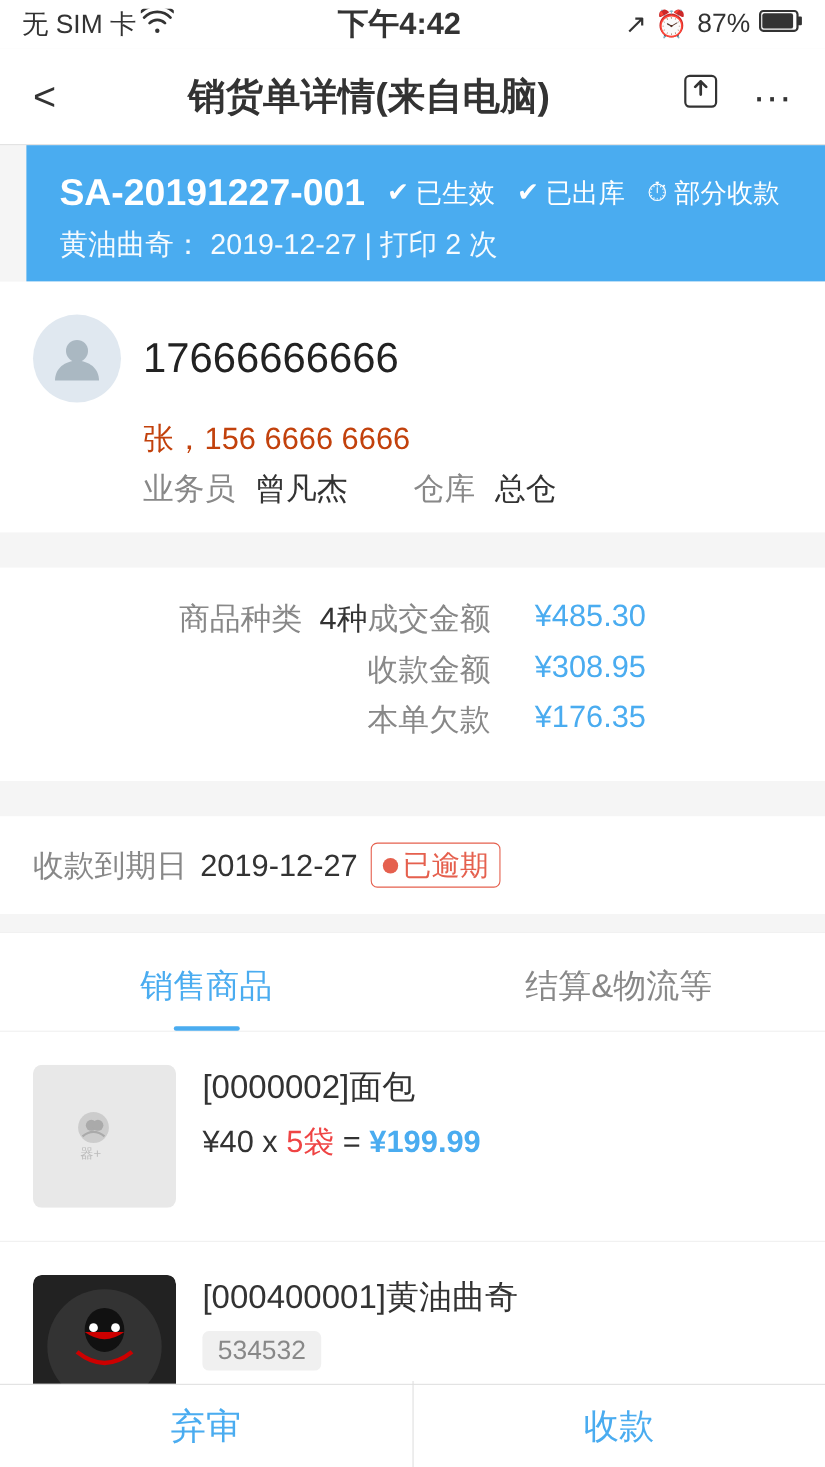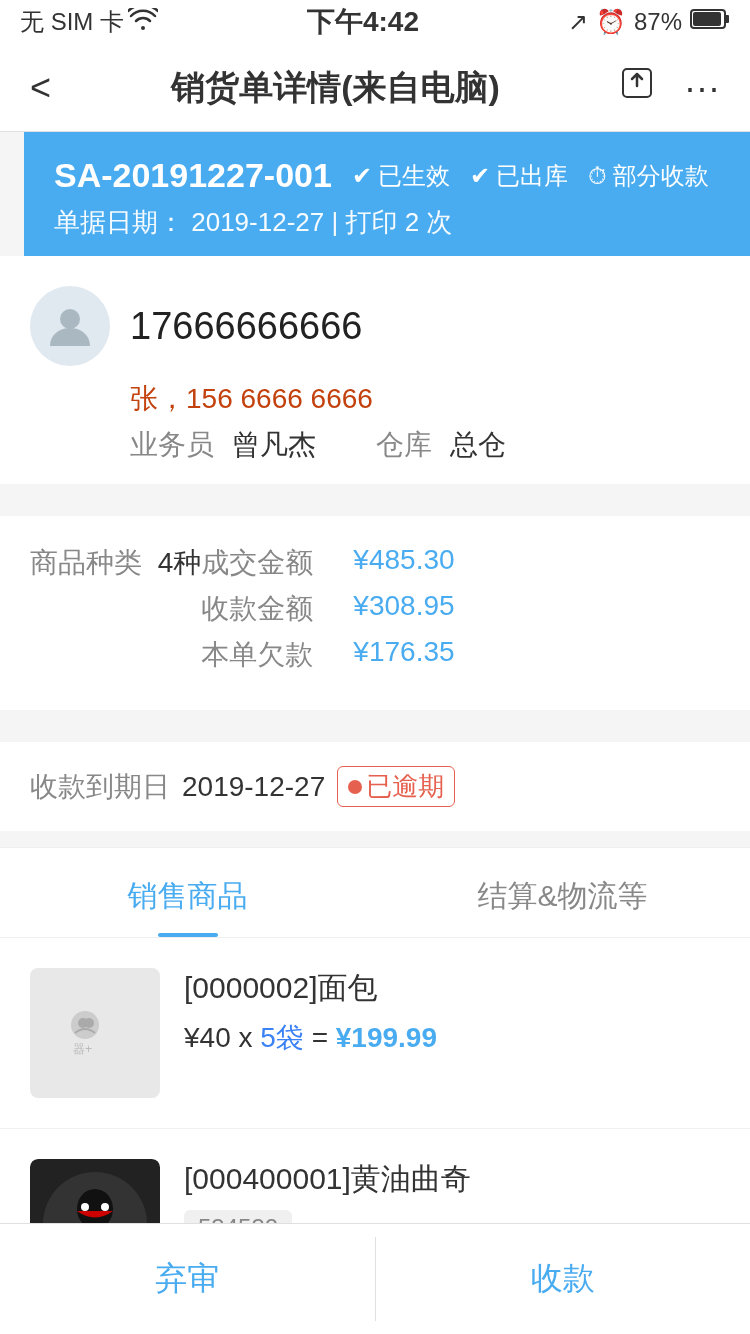--- a/index.html
+++ b/index.html
@@ -351,7 +351,7 @@
     </span>
   </div>
   <div class="header-date">
-    <span>单据日期：</span>
+    <span>黄油曲奇：</span>
     <span>2019-12-27</span>
     <span>| 打印 2 次</span>
   </div>

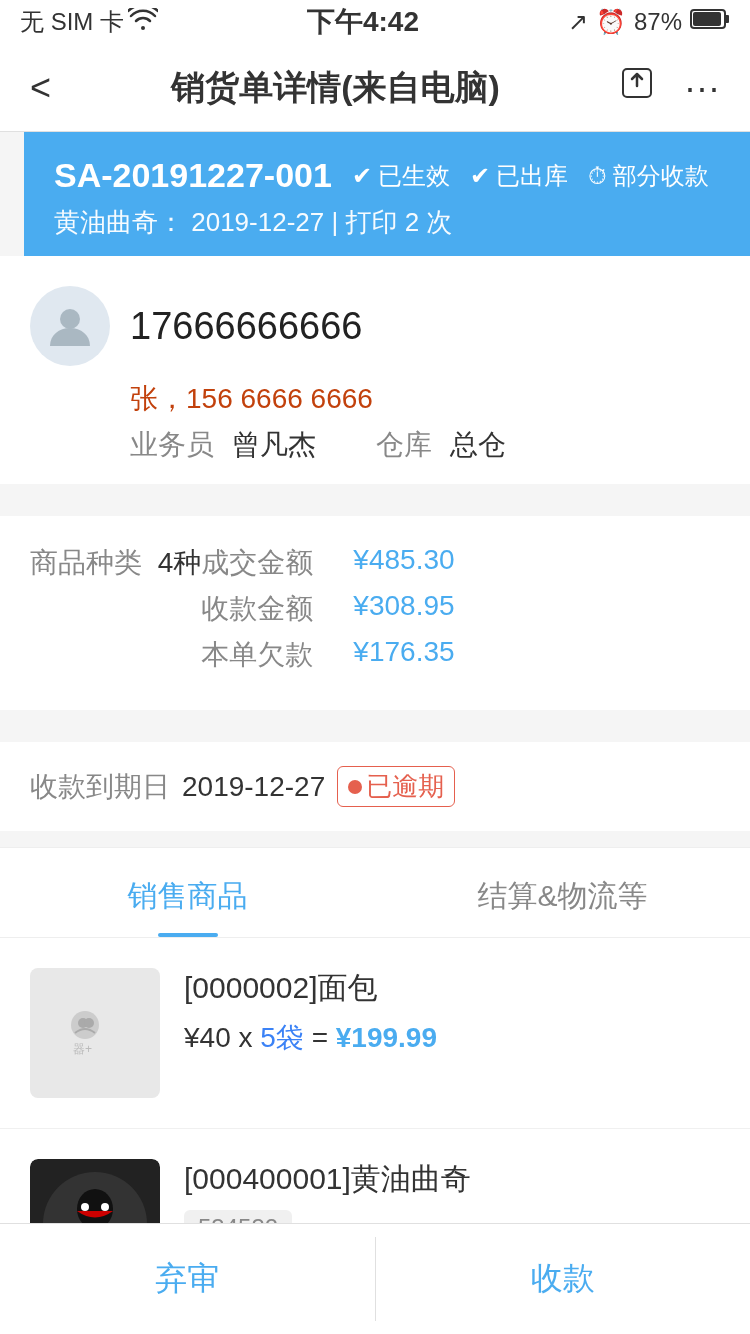--- a/index.html
+++ b/index.html
@@ -132,7 +132,7 @@
       padding: 28px 30px;
       margin-bottom: 16px;
       display: flex;
-      justify-content: flex-start;
+      justify-content: center;
       align-items: flex-start;
     }
     .summary-left { font-size: 28px; }

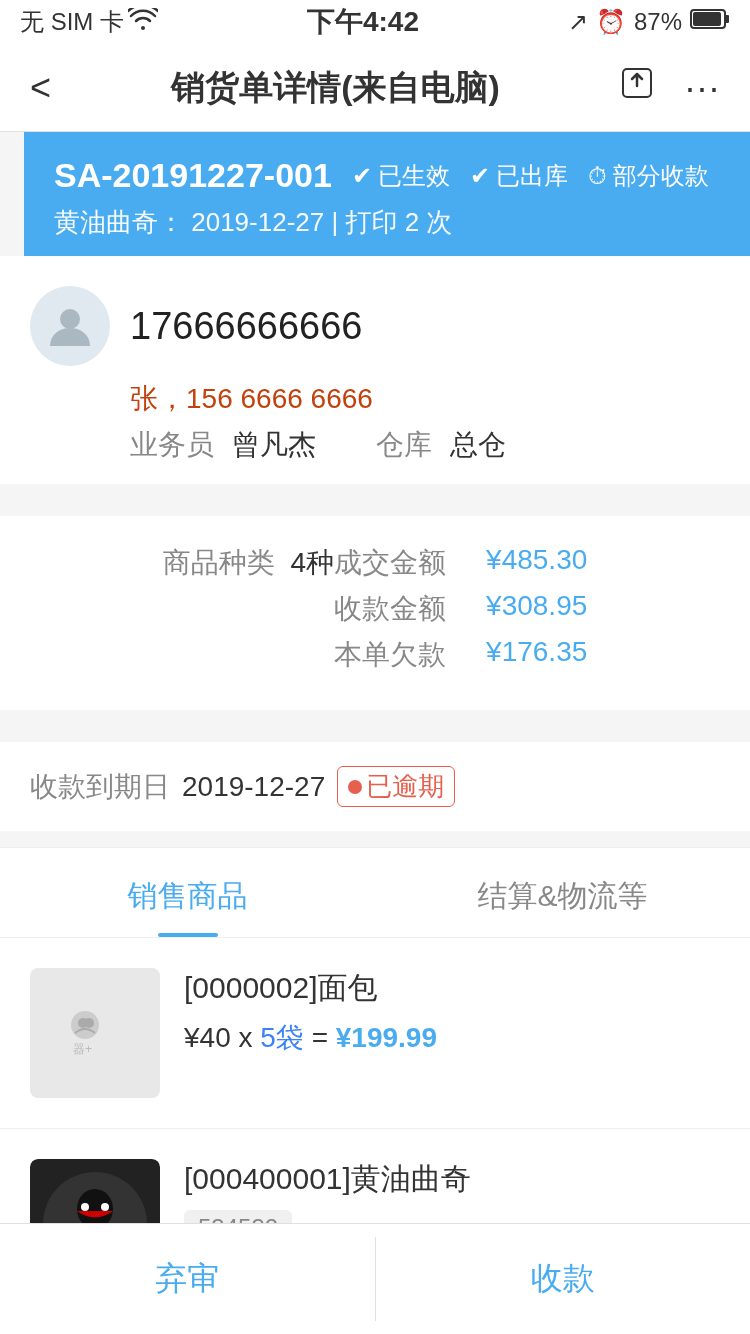--- a/index.html
+++ b/index.html
@@ -260,7 +260,7 @@
       font-size: 28px;
       color: #333;
     }
-    .product-price .qty { color: #3b82f6; }
+    .product-price .qty { color: #ef4444; }
     .product-price .total { color: #4AACF0; font-weight: 600; }
 
     

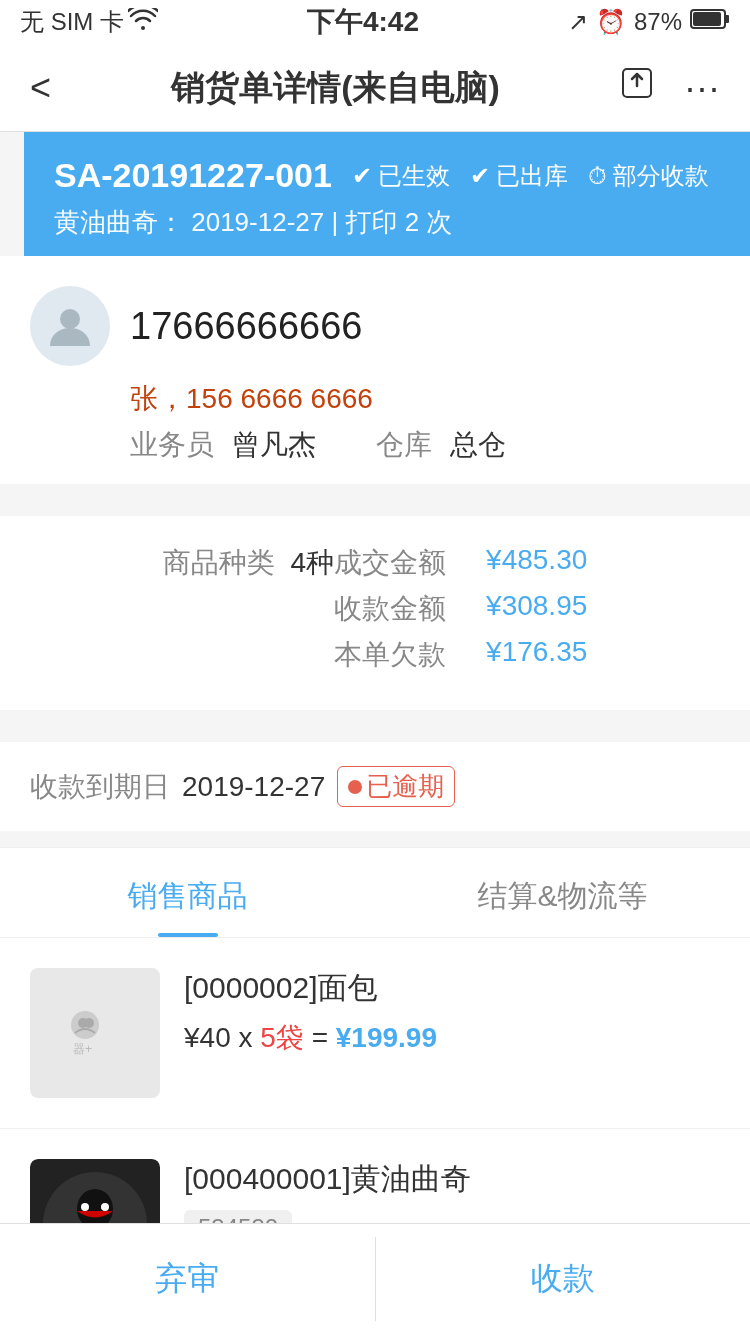--- a/index.html
+++ b/index.html
@@ -268,7 +268,7 @@
       position: fixed;
       bottom: 0;
       width: 750px;
-      height: 111px;
+      height: 76px;
       background: #fff;
       border-top: 1px solid #e0e0e0;
       display: flex;

